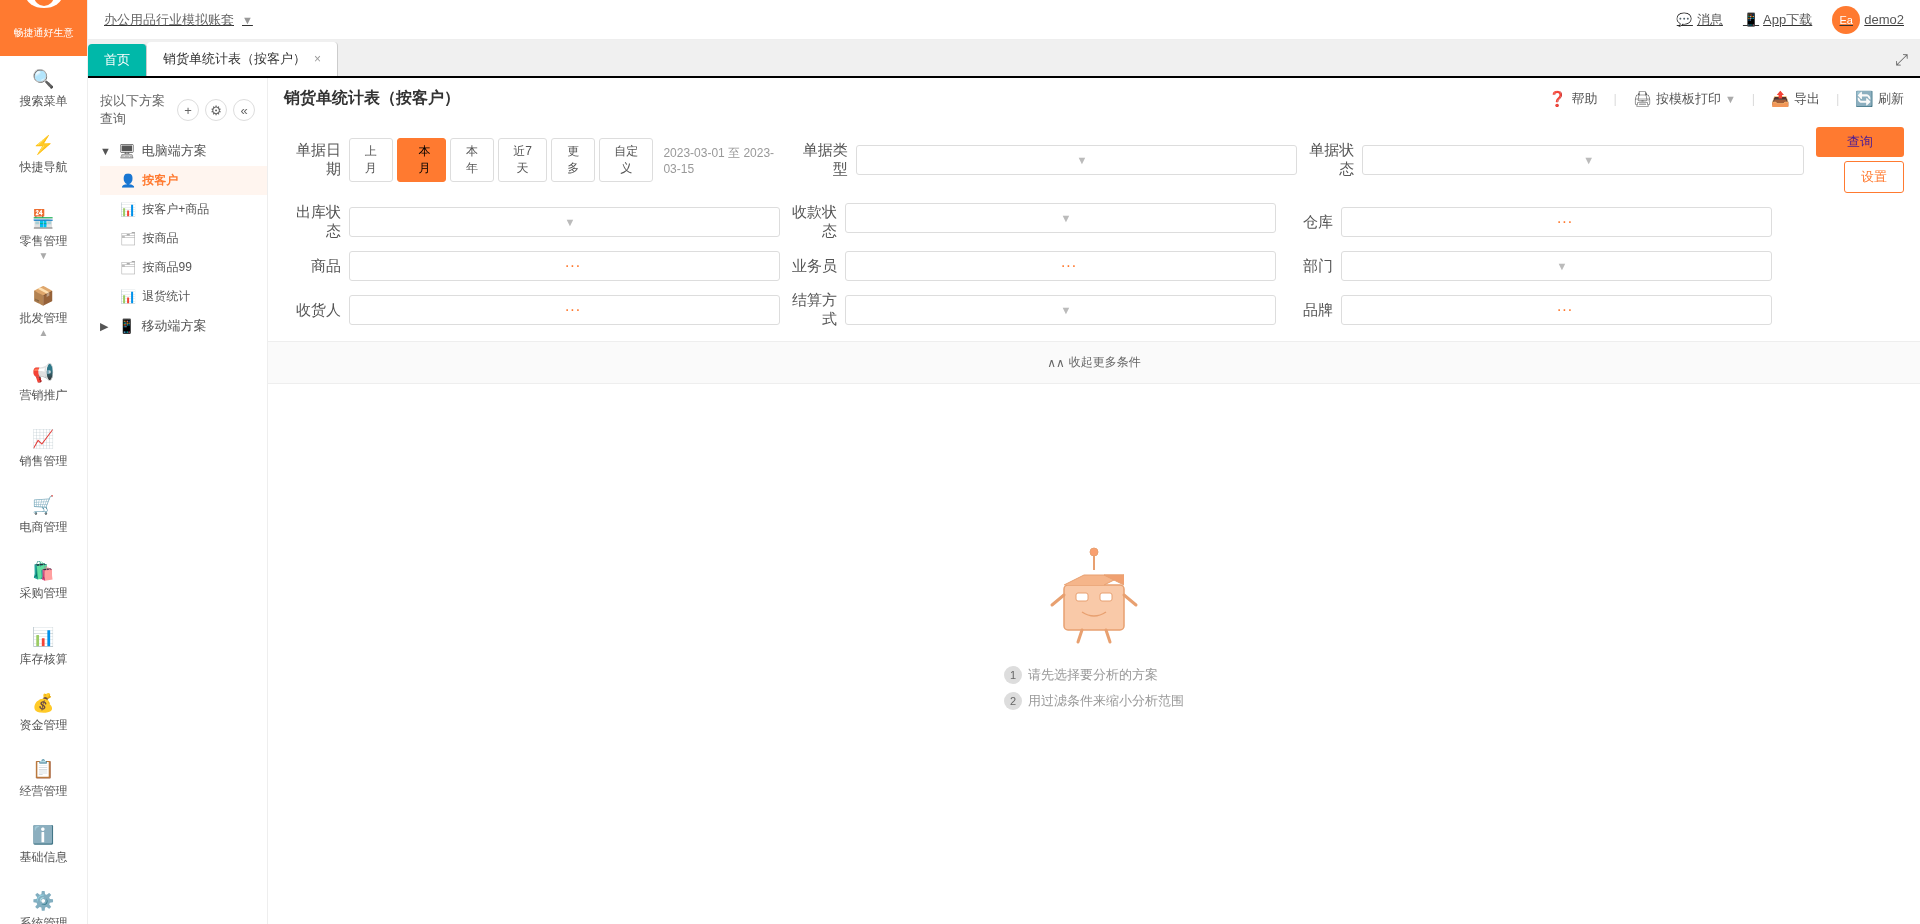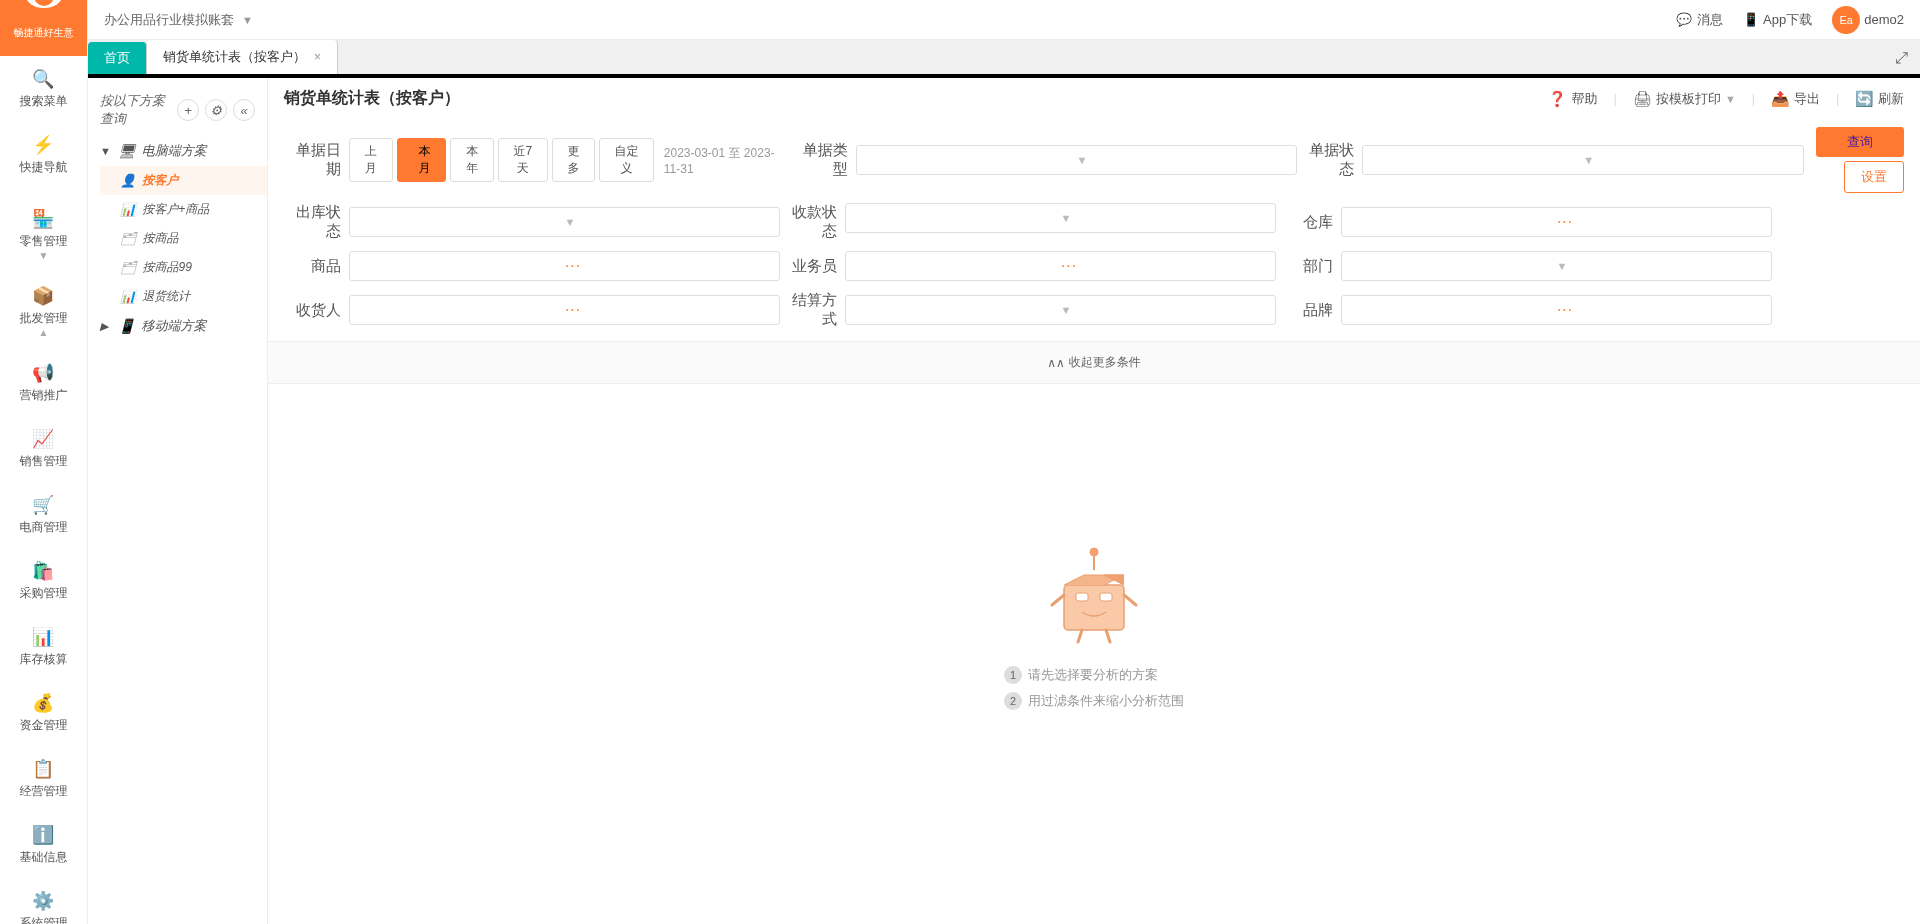--- a/index.html
+++ b/index.html
@@ -20,7 +20,7 @@
     .main { flex: 1; display: flex; flex-direction: column; height: 924px; overflow: hidden; }
 
     
-    .topbar { height: 40px; background: #fff; border-bottom: 1px solid #eee; display: flex; align-items: center; padding: 16px 16px; justify-content: space-between; flex-shrink: 0; }
+    .topbar { height: 40px; background: #fff; border-bottom: 1px solid #eee; display: flex; align-items: center; padding: 16px 16px; justify-content: space-between; flex-shrink: 0; text-decoration: underline; }
     .topbar-left { display: flex; align-items: center; gap: 8px; color: #666; font-size: 13px; }
     .topbar-right { display: flex; align-items: center; gap: 20px; font-size: 13px; color: #555; }
     .topbar-right-item { display: flex; align-items: center; gap: 4px; cursor: pointer; }

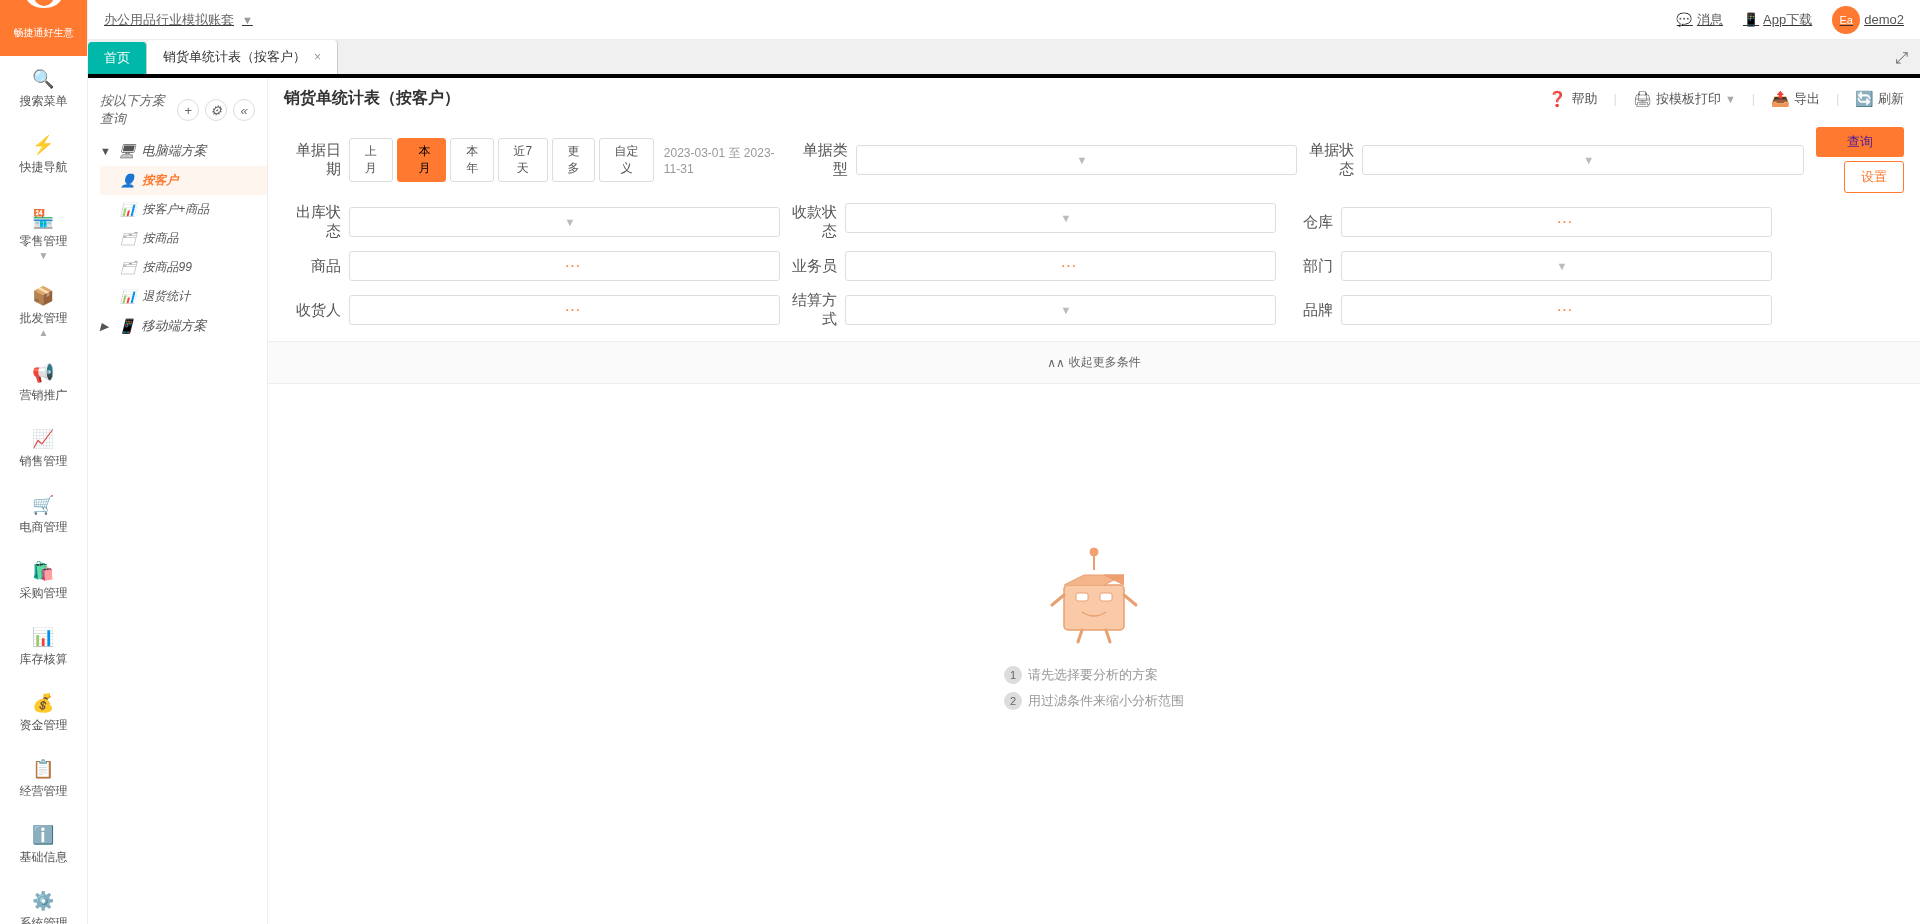--- a/index.html
+++ b/index.html
@@ -27,7 +27,7 @@
     .user-avatar { width: 28px; height: 28px; border-radius: 50%; background: #ff7a30; display: flex; align-items: center; justify-content: center; color: #fff; font-size: 11px; overflow: hidden; }
 
     
-    .tabs { height: 38px; background: #f0f0f0; display: flex; align-items: flex-end; padding: 0 0 0 0; flex-shrink: 0; border-bottom: 4px solid #000000; }
+    .tabs { height: 38px; background: #f0f0f0; display: flex; align-items: flex-end; padding: 0 0 0 0; flex-shrink: 0; border-bottom: 2px solid #000000; }
     .tab { height: 32px; padding: 0 16px; display: flex; align-items: center; gap: 8px; background: #e0e0e0; border-right: 1px solid #ccc; cursor: pointer; font-size: 13px; color: #666; border-radius: 4px 4px 0 0; }
     .tab.active { background: #fff; color: #333; height: 34px; }
     .tab-home { background: #00b8a9; color: #fff; }

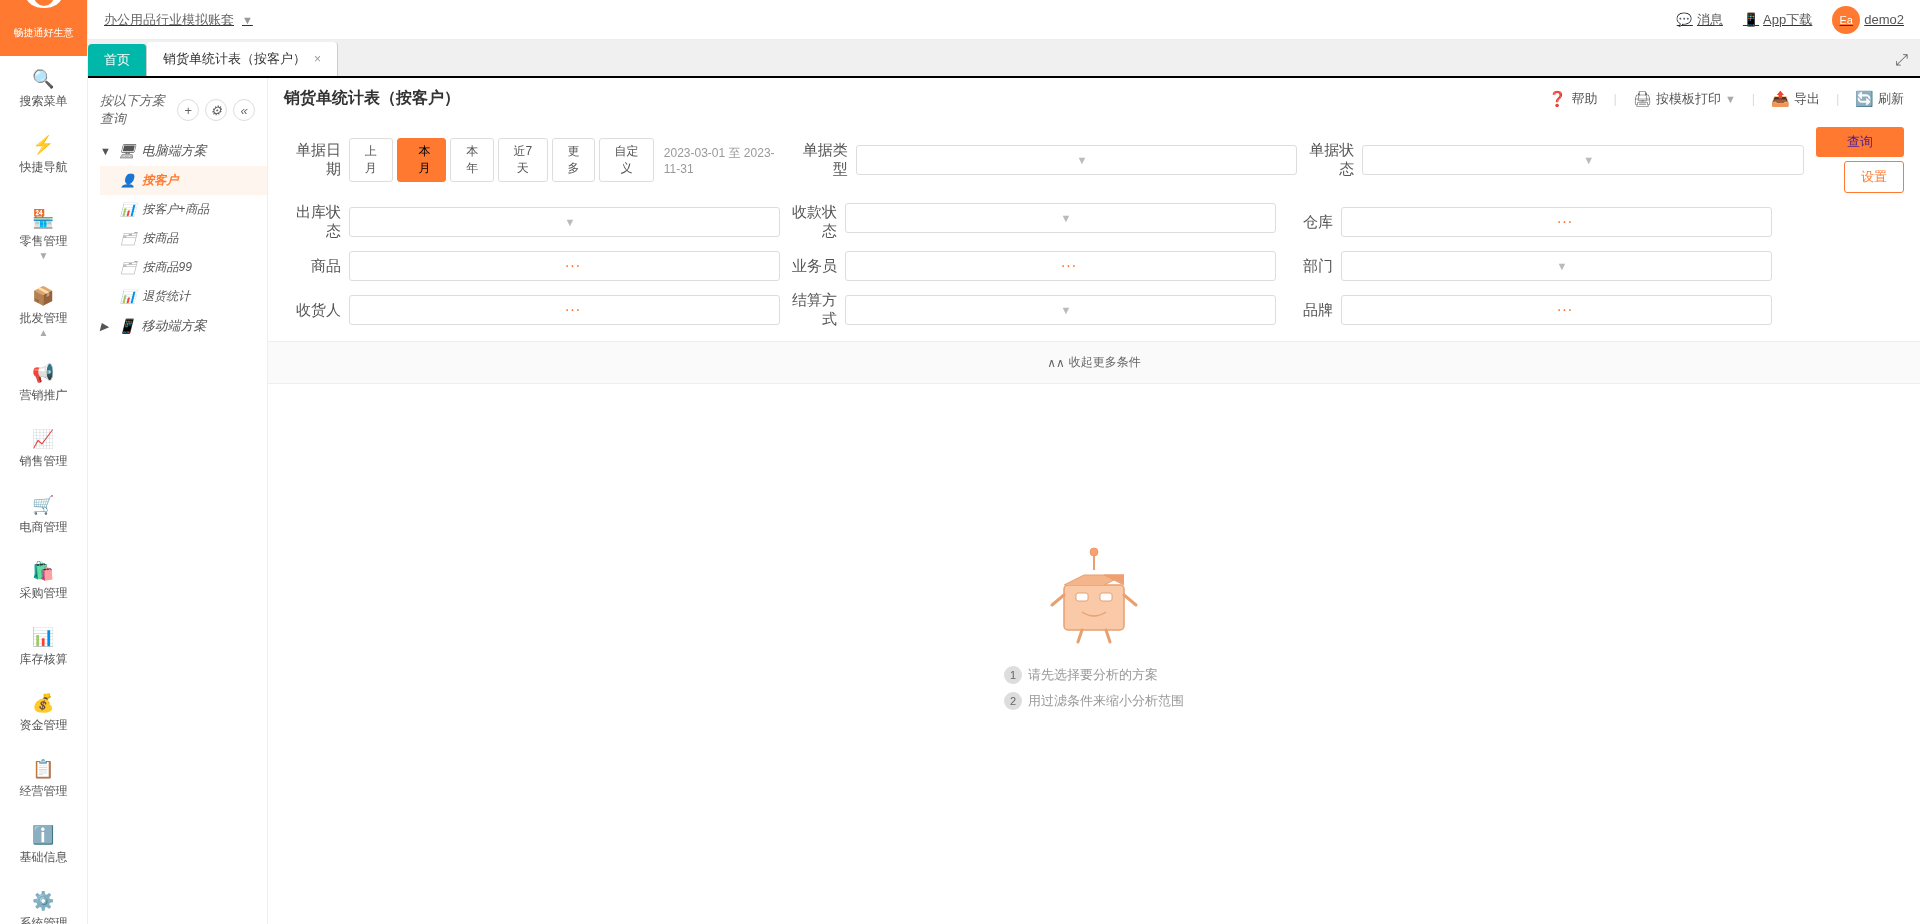--- a/index.html
+++ b/index.html
@@ -38,7 +38,7 @@
     .page-content { flex: 1; overflow: hidden; display: flex; }
 
     
-    .left-panel { width: 180px; background: #fff; border-right: 1px solid #eee; padding: 8px 0; flex-shrink: 0; height: 100%; overflow-y: auto; font-style: italic; }
+    .left-panel { width: 180px; background: #fff; border-right: 1px solid #eee; padding: 8px 0; flex-shrink: 0; height: 100%; overflow-y: auto; }
     .left-panel-header { display: flex; align-items: center; padding: 6px 12px; justify-content: space-between; }
     .left-panel-title { font-size: 13px; color: #666; }
     .left-panel-actions { display: flex; gap: 6px; }

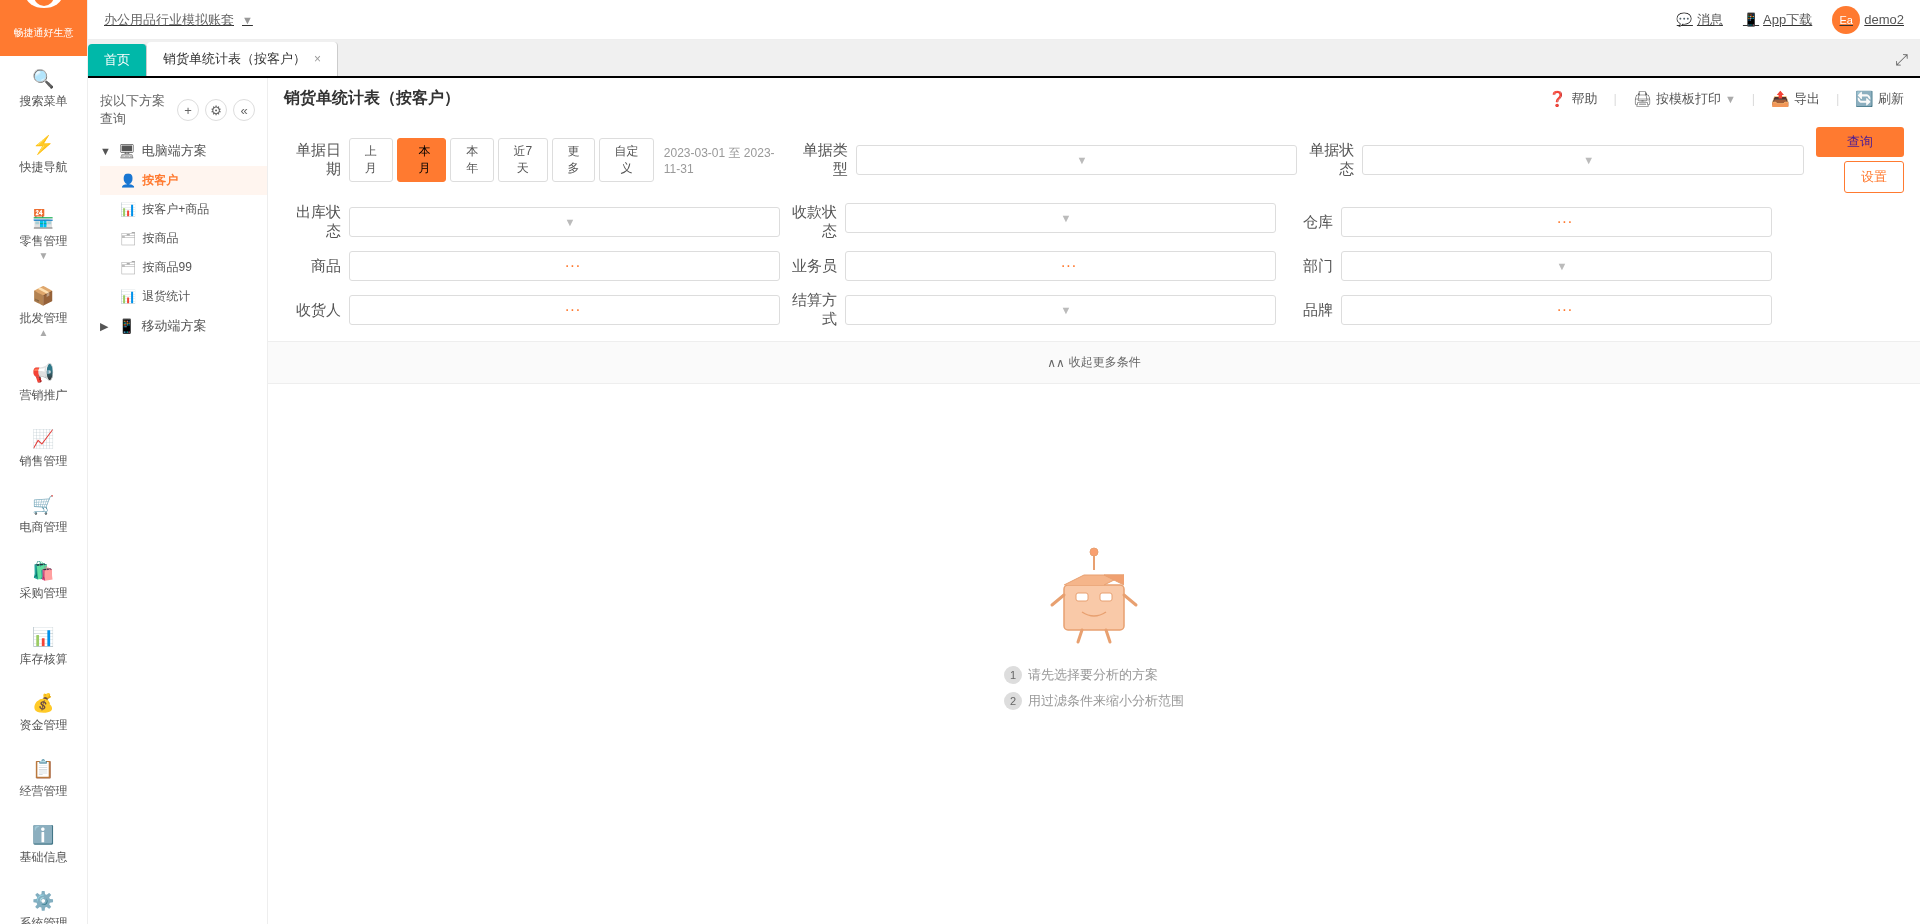--- a/index.html
+++ b/index.html
@@ -293,7 +293,7 @@
               <button class="date-btn">近7天</button>
               <button class="date-btn">更多</button>
               <button class="date-btn">自定义</button>
-              <span style="font-size:12px;color:#999;margin-left:6px;">2023-03-01 至 2023-11-31</span>
+              <span style="font-size:12px;color:#999;margin-left:6px;">2023-03-01 至 2023-03-15</span>
             </div>
           </div>
 

